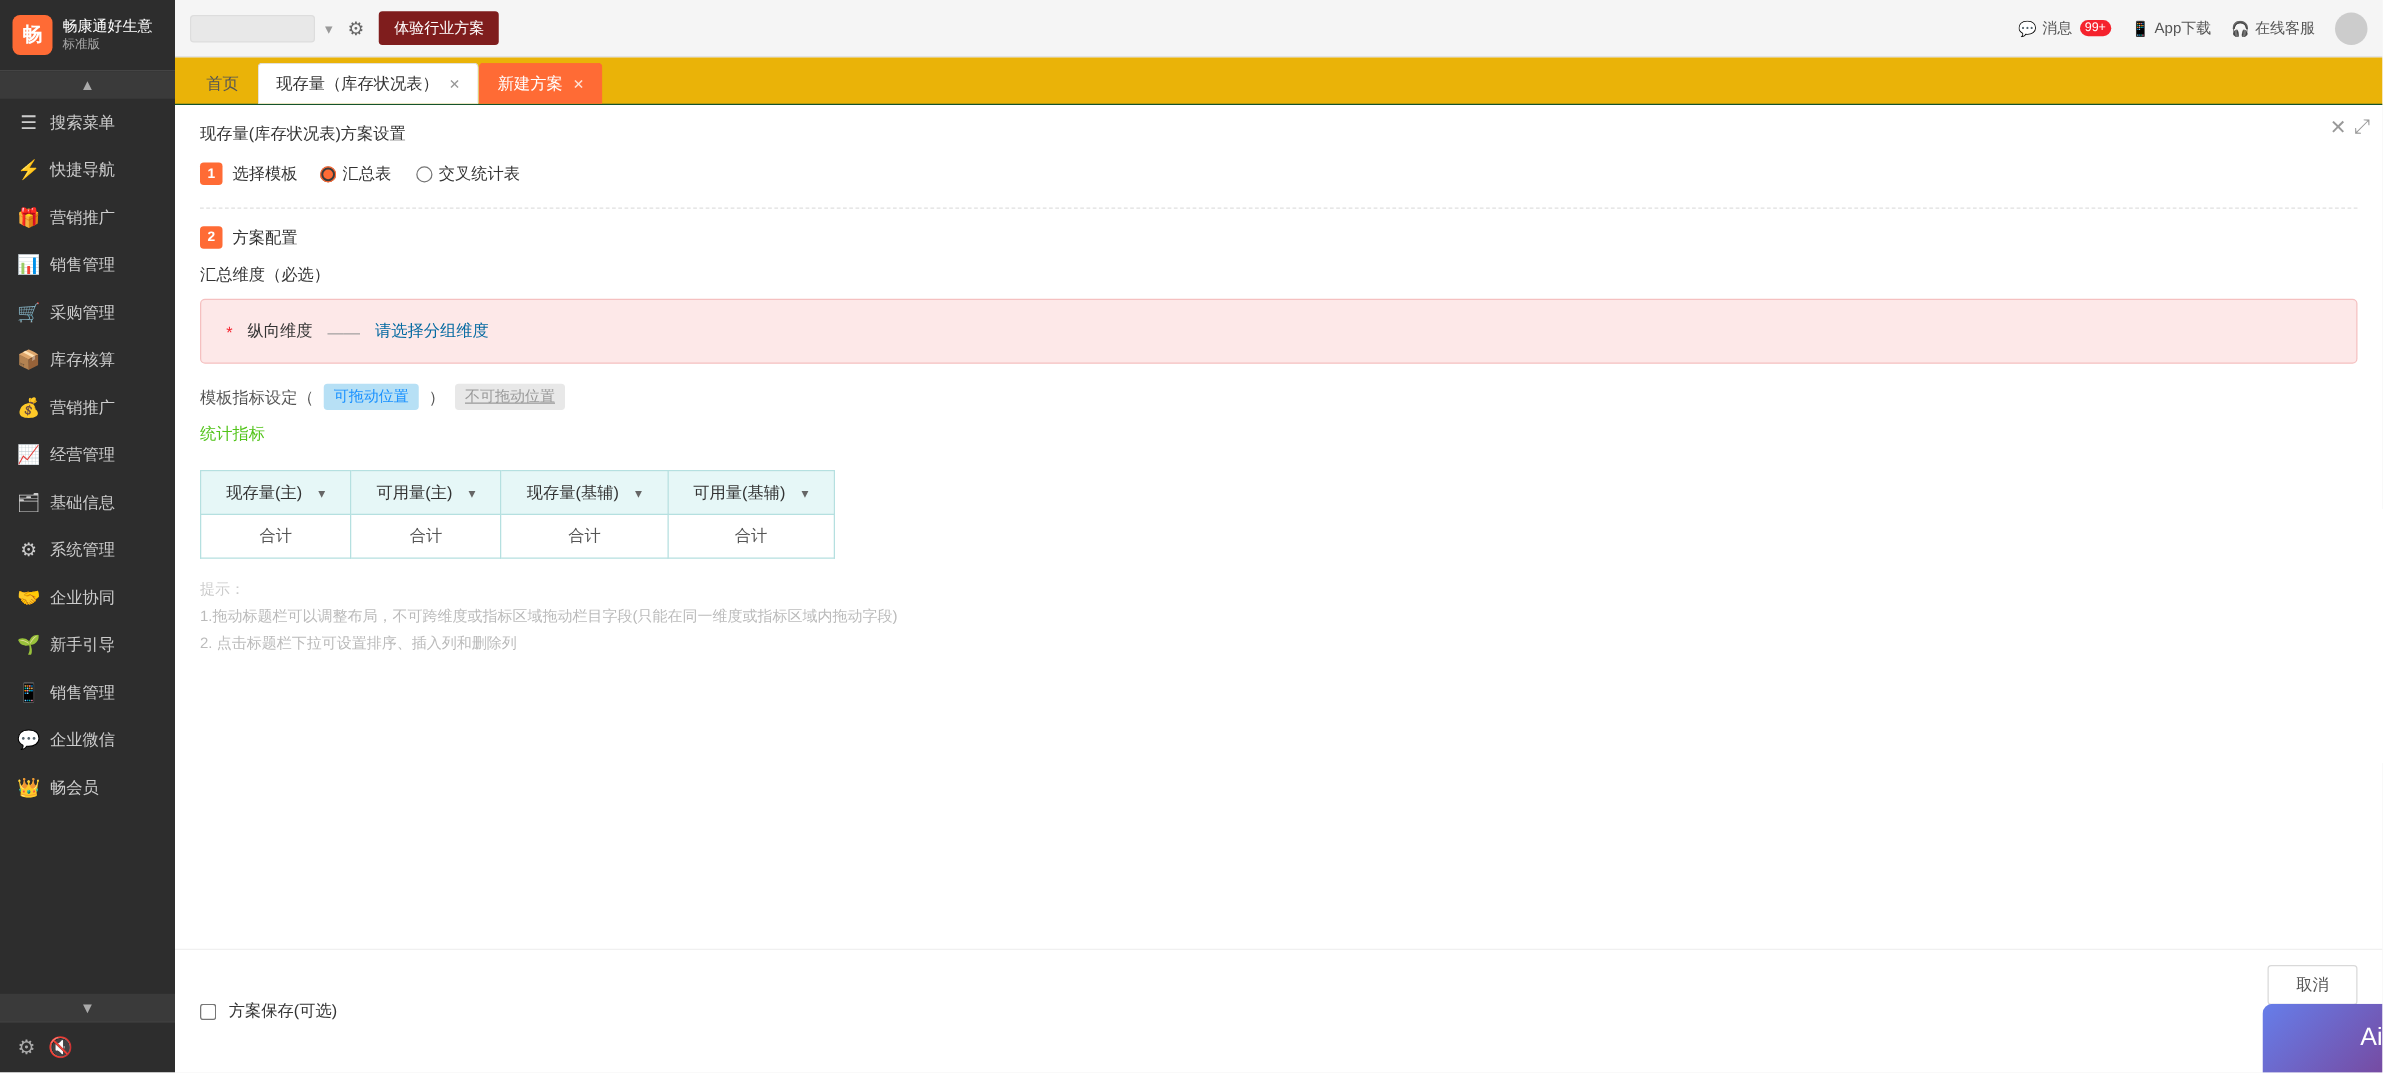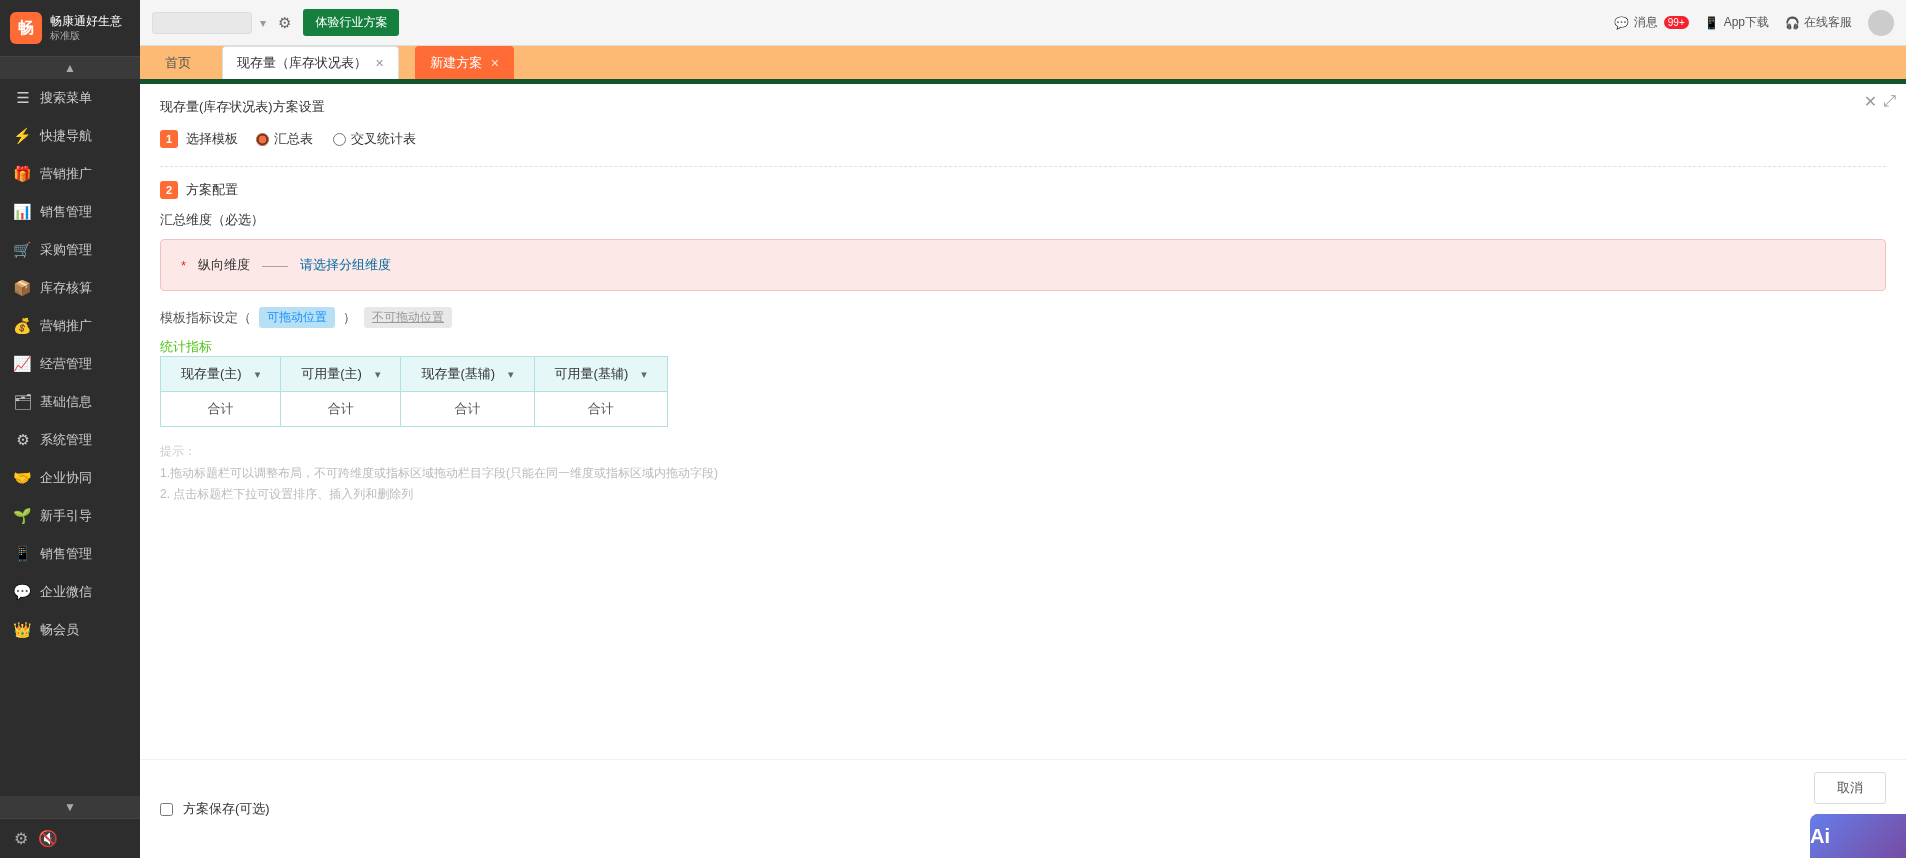--- a/index.html
+++ b/index.html
@@ -93,7 +93,7 @@
     .topbar-chevron { color: #999; font-size: 12px; cursor: pointer; }
     .topbar-gear { color: #666; font-size: 15px; cursor: pointer; margin-left: 4px; }
     .topbar-btn {
-      background: #15803d;
+      background: #7f1d1d;
       color: white;
       border: none;
       border-radius: 3px;

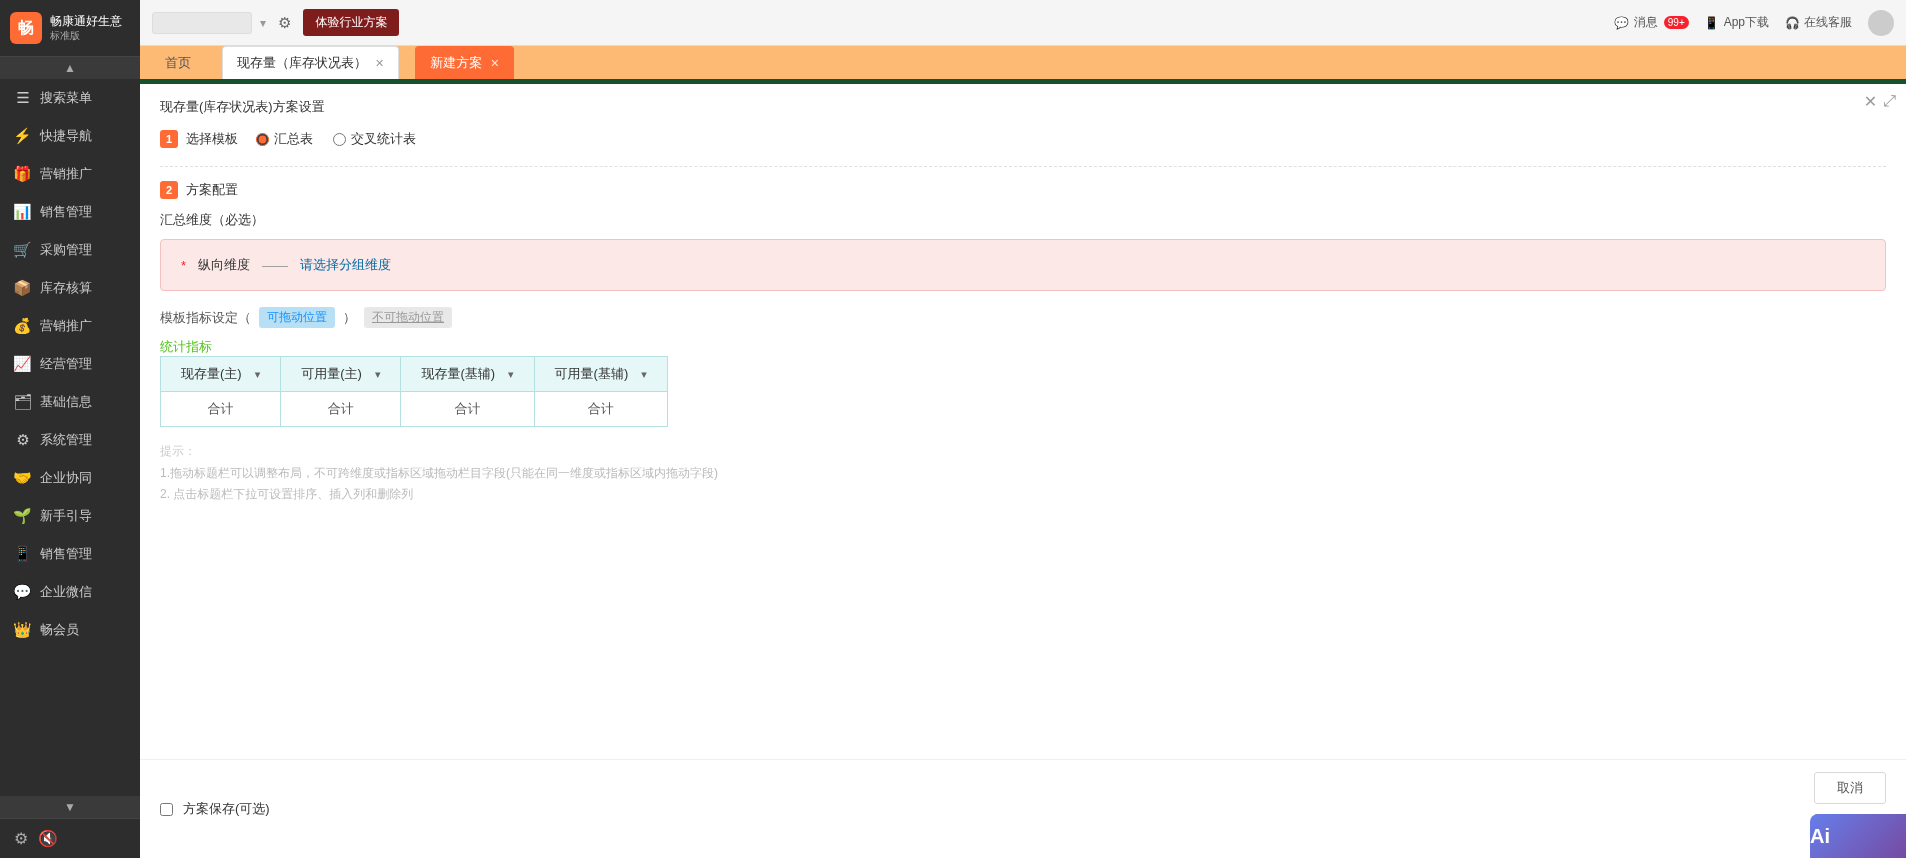--- a/index.html
+++ b/index.html
@@ -134,13 +134,13 @@
     
     .tabbar {
       height: 38px;
-      background: #fdba74;
+      background: #eab308;
       display: flex;
       align-items: flex-end;
       padding: 0 10px;
-      gap: 16px;
+      gap: 0;
       flex-shrink: 0;
-      border-bottom: 5px solid #14532d;
+      border-bottom: 1px solid #14532d;
     }
     .tab {
       display: flex;

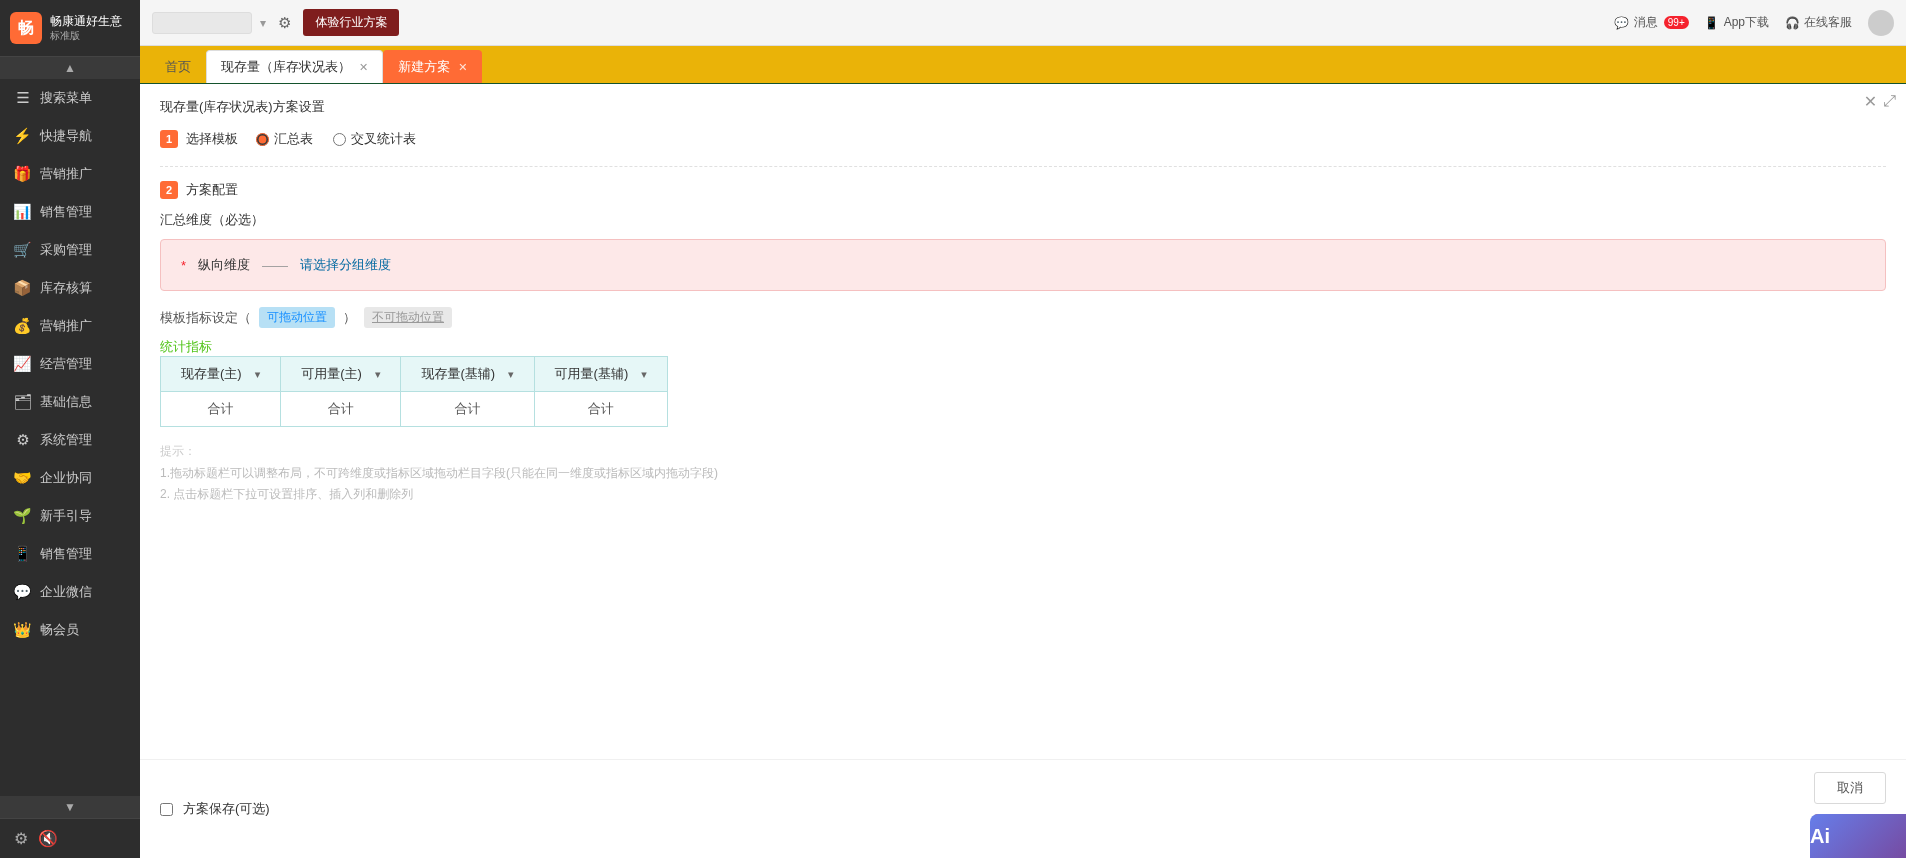--- a/index.html
+++ b/index.html
@@ -327,7 +327,7 @@
     .stats-section-label {
       font-size: 13px;
       color: #52c41a;
-      margin-bottom: 0;
+      margin-bottom: 20px;
       font-weight: 500;
     }
 

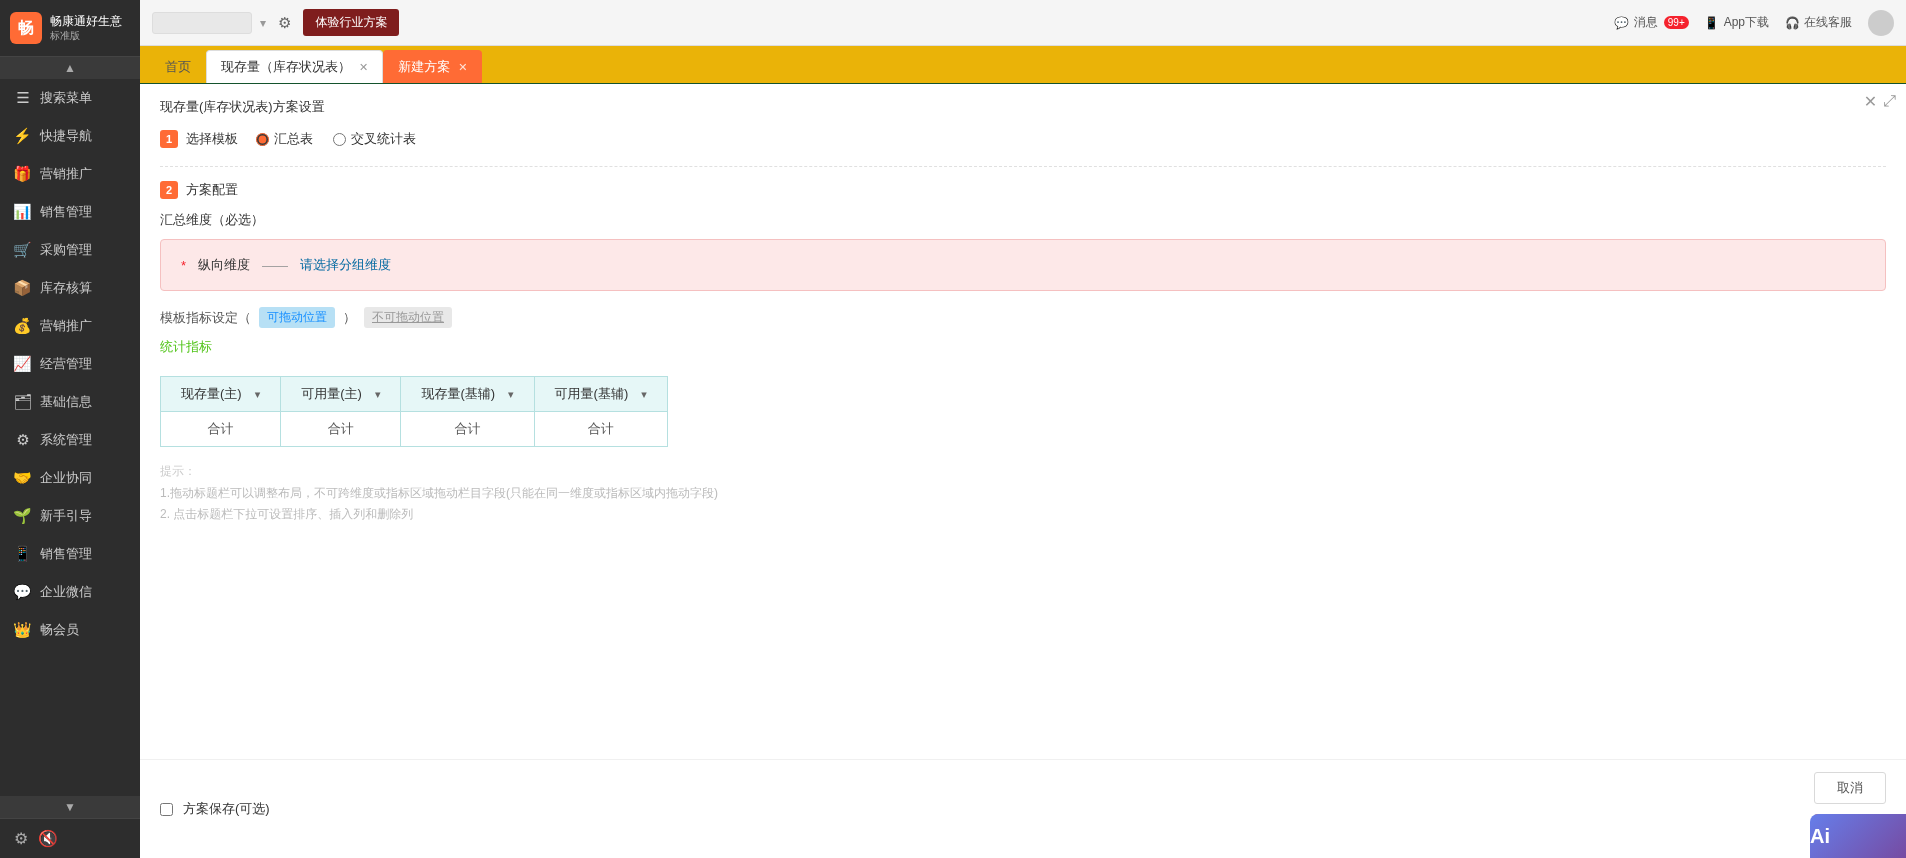--- a/index.html
+++ b/index.html
@@ -432,12 +432,12 @@
       background: linear-gradient(135deg, #667eea, #764ba2);
       color: white;
       font-size: 20px;
-      font-weight: bold;
+      font-weight: normal;
       width: 96px;
-      height: 44px;
-      display: flex;
-      align-items: center;
-      justify-content: flex-start;
+      height: 55px;
+      display: flex;
+      align-items: center;
+      justify-content: flex-end;
       border-radius: 8px 0 0 0;
       cursor: pointer;
       z-index: 100;

